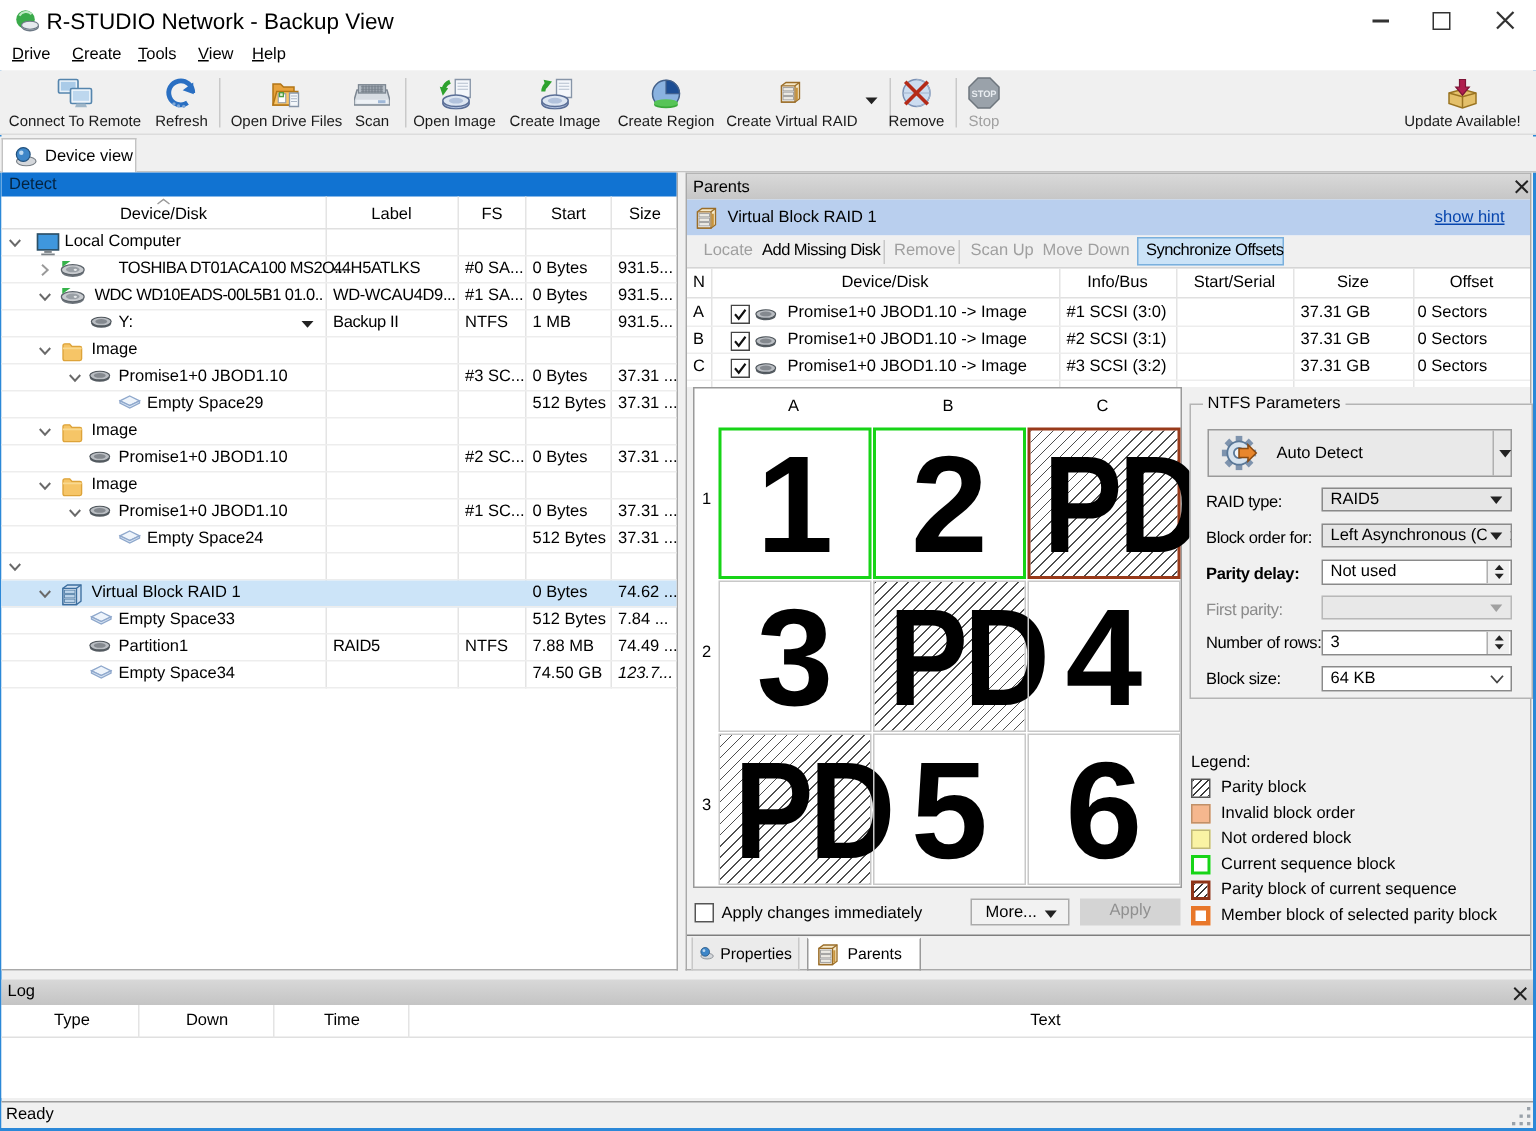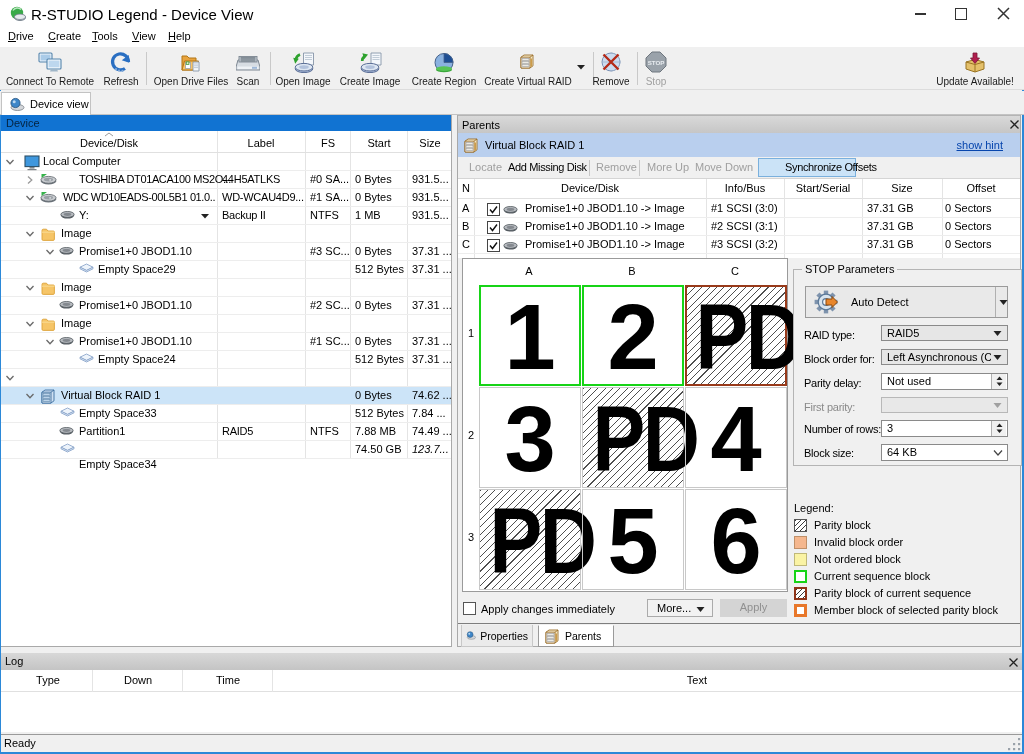--- a/index.html
+++ b/index.html
@@ -63,7 +63,7 @@
         <ellipse cx="10" cy="10.8" rx="5.6" ry="2.7" fill="#e6eaee" stroke="#6e7a86" stroke-width="0.7"></ellipse>
       </svg>
     </div>
-<div class="a" style="left:31px;top:6px;font-size:15px;">R-STUDIO Legend - Device View</div>
+<div class="a" style="left:31px;top:6px;font-size:15px;">R-STUDIO Network - Backup View</div>
 <div class="a" style="left:915px;top:13px;width:11px;height:1.5px;background:#333;"></div>
 <div class="a" style="left:955px;top:8px;width:12px;height:12px;border:1.4px solid #333;"></div>
 <div class="a" style="left:996px;top:6px;">

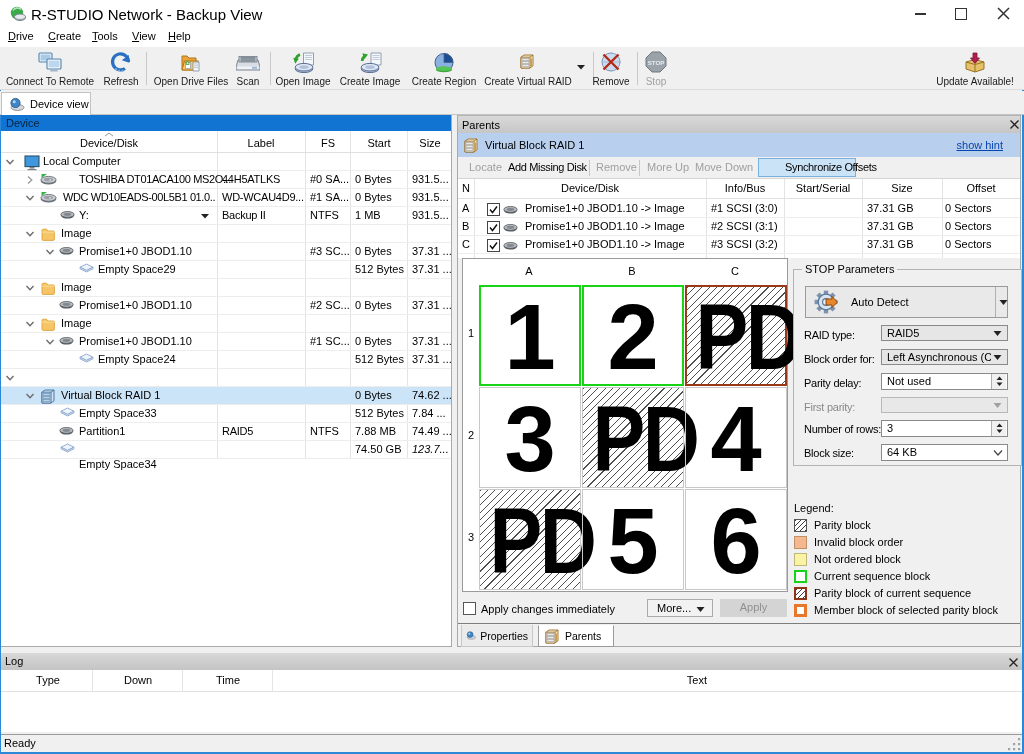--- a/index.html
+++ b/index.html
@@ -237,7 +237,7 @@
     </div>
 </div>
 <div class="panel-l">
-<div class="bluehdr">Device</div>
+<div class="bluehdr">Detect</div>
 <div class="lcol" style="left:216px;top:16px;height:328px;bottom:auto;"></div>
 <div class="lcol" style="left:304px;top:16px;height:328px;bottom:auto;"></div>
 <div class="lcol" style="left:349px;top:16px;height:328px;bottom:auto;"></div>

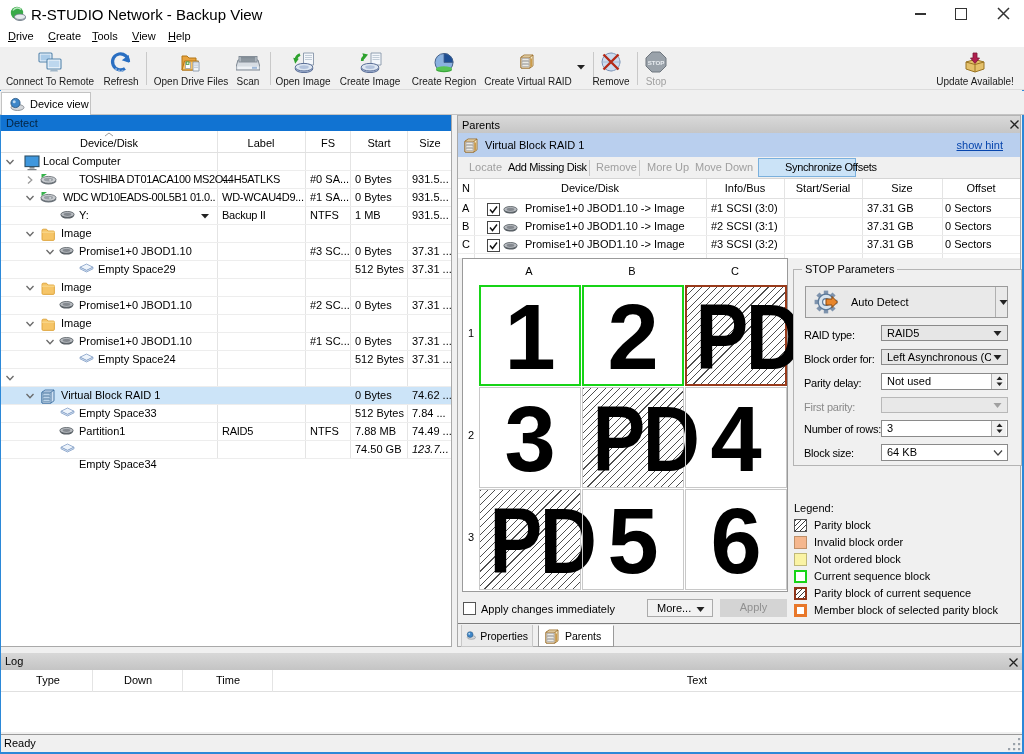--- a/index.html
+++ b/index.html
@@ -535,7 +535,7 @@
 <div class="a" style="left:131px;top:3px;width:1px;height:16px;background:#c8c8c8;"></div>
 <span class="gray" style="left:138px;">Remove</span>
 <div class="a" style="left:181px;top:3px;width:1px;height:16px;background:#c8c8c8;"></div>
-<span class="gray" style="left:189px;">More Up</span>
+<span class="gray" style="left:189px;">Scan Up</span>
 <span class="gray" style="left:237px;">Move Down</span>
 <div class="a" style="left:300px;top:1px;width:98px;height:19px;background:#cbe3f7;border:1px solid #7ab0dd;"></div>
 <span style="left:306px;letter-spacing:-0.35px;margin-left:21px;">Synchronize Offsets</span>

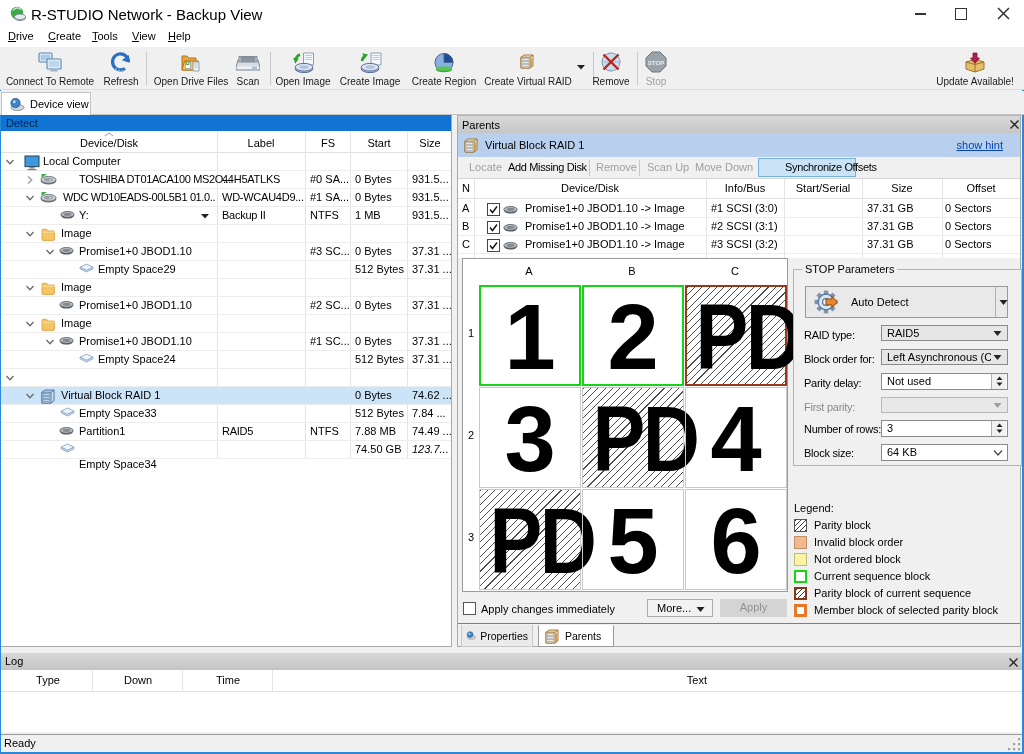--- a/index.html
+++ b/index.html
@@ -538,7 +538,7 @@
 <span class="gray" style="left:189px;">Scan Up</span>
 <span class="gray" style="left:237px;">Move Down</span>
 <div class="a" style="left:300px;top:1px;width:98px;height:19px;background:#cbe3f7;border:1px solid #7ab0dd;"></div>
-<span style="left:306px;letter-spacing:-0.35px;margin-left:21px;">Synchronize Offsets</span>
+<span style="left:306px;letter-spacing:-0.35px;">Synchronize Offsets</span>
 </div>
 <div class="a" style="left:0;top:64px;width:562px;height:20px;border-bottom:1px solid #e0e0e0;">
 <div class="a" style="left:-52px;top:3px;width:120px;text-align:center;">N</div>

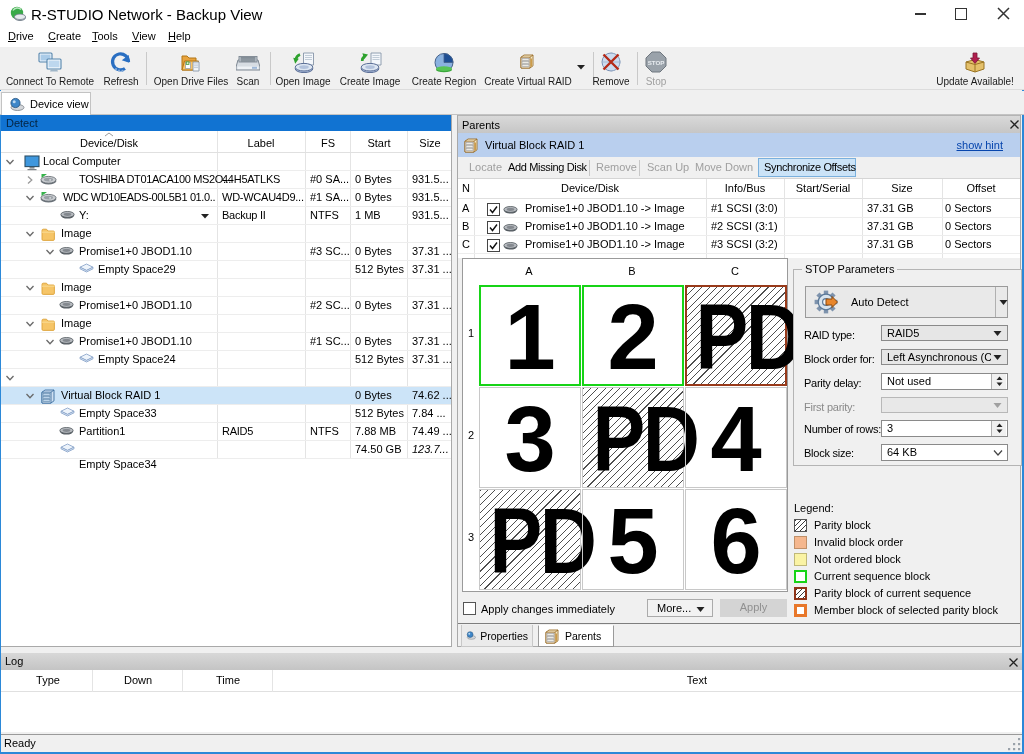--- a/index.html
+++ b/index.html
@@ -650,7 +650,7 @@
       </div>
 </div>
 <div class="rparams">
-<div class="a" style="left:8px;top:-7px;background:#f0f0f0;padding:0 3px;">STOP Parameters</div>
+<div class="a" style="left:8px;top:-7px;background:#f0f0f0;padding:0 3px;">NTFS Parameters</div>
 <div class="a" style="left:11px;top:16px;width:203px;height:32px;border:1px solid #9a9a9a;background:#e9e9e9;">
 <div class="a" style="left:8px;top:3px;">
           <svg style="" width="25" height="24" viewBox="0 0 25 24">

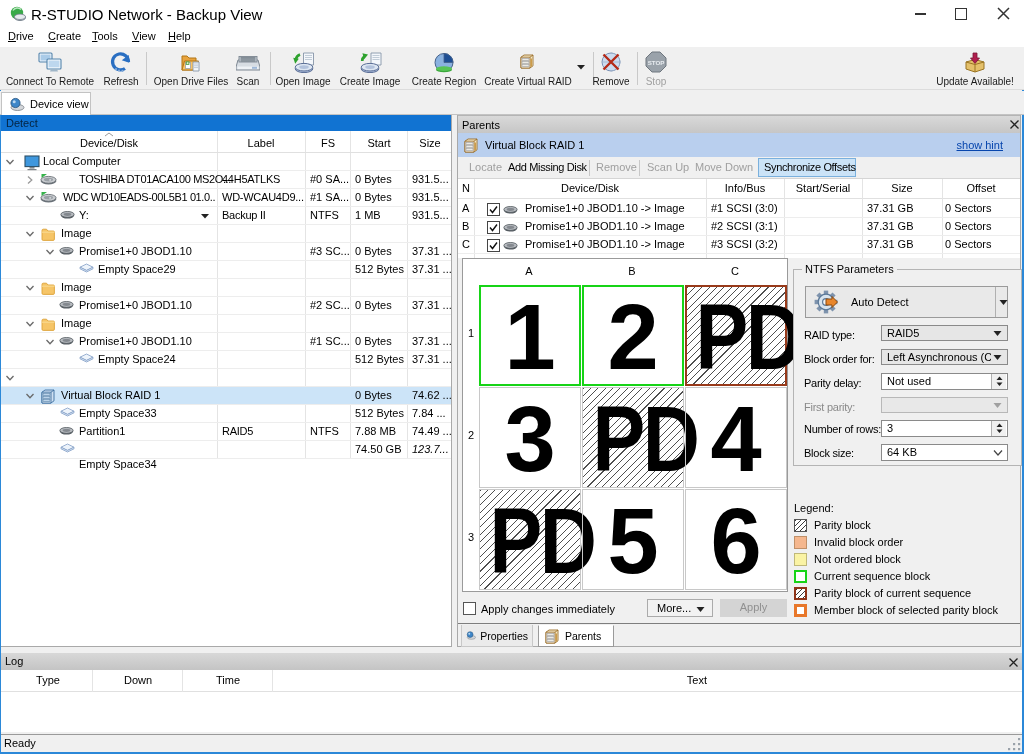--- a/index.html
+++ b/index.html
@@ -677,7 +677,7 @@
 </div>
 <div class="a" style="left:10px;top:59px;letter-spacing:-0.25px;">RAID type:</div>
 <div class="a" style="left:10px;top:83px;letter-spacing:-0.25px;">Block order for:</div>
-<div class="a" style="left:10px;top:107px;letter-spacing:-0.25px;">Parity delay:</div>
+<div class="a" style="left:10px;top:107px;letter-spacing:-0.25px;font-weight:bold;">Parity delay:</div>
 <div class="a" style="left:10px;top:131px;letter-spacing:-0.25px; color:#8a8a8a;">First parity:</div>
 <div class="a" style="left:10px;top:153px;letter-spacing:-0.25px;">Number of rows:</div>
 <div class="a" style="left:10px;top:177px;letter-spacing:-0.25px;">Block size:</div>

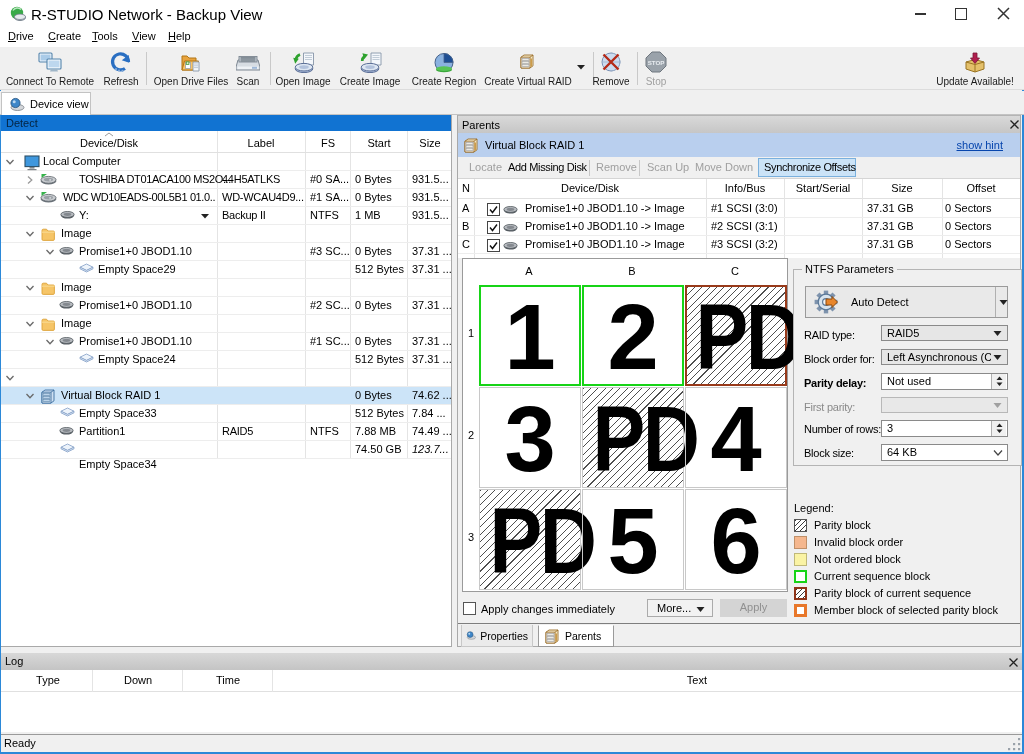--- a/index.html
+++ b/index.html
@@ -502,7 +502,7 @@
           <path d="M1 4.2 L7.5 7.4 L14 4.2 L14 5.8 L7.5 9 L1 5.8 Z" fill="#d9e6f5" stroke="#8fa8cc" stroke-width="0.9"></path>
         </svg>
       </span>
-<span class="cell clip" style="left:78px;width:118px;margin-top:15px;">Empty Space34</span>
+<span class="cell clip" style="left:78px;width:118px;">Empty Space34</span>
 <span class="cell" style="left:354px;">74.50 GB</span>
 <span class="cell" style="left:411px;font-style:italic;">123.7...</span>
 </div>

